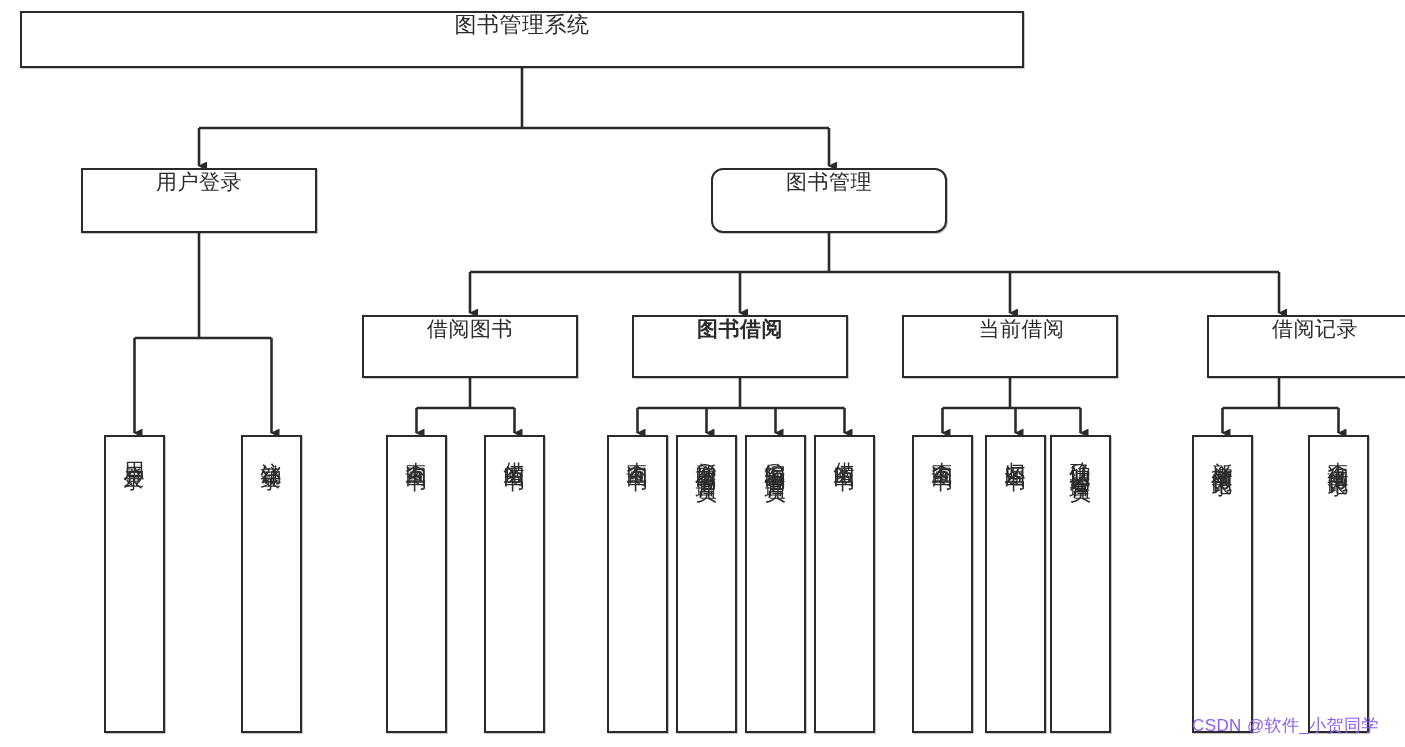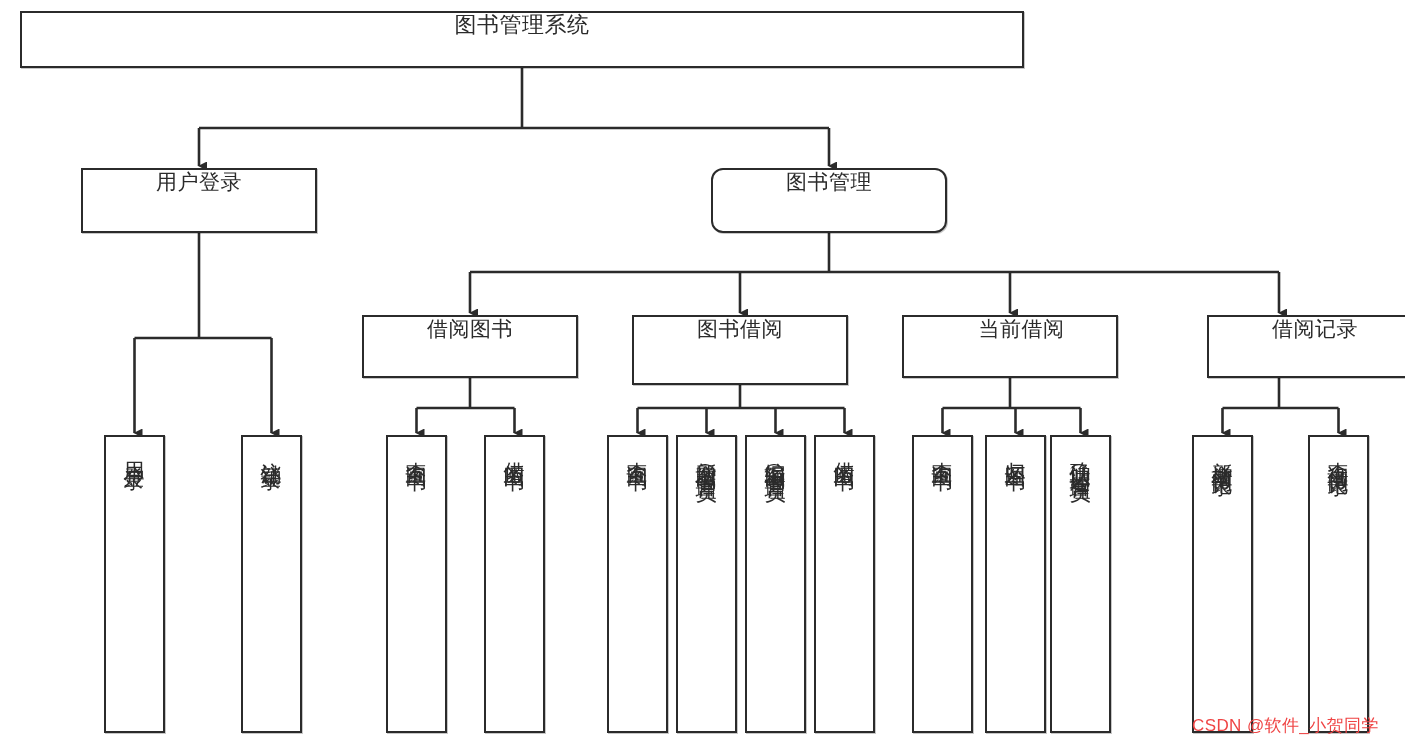--- a/index.html
+++ b/index.html
@@ -129,7 +129,7 @@
       <div class="node lvl3 horiz" style="left: 362px; top: 315px; width: 216px; height: 63px;">
         <span class="label">借阅图书</span>
       </div>
-      <div class="node lvl3 horiz" style="left: 632px; top: 315px; width: 216px; height: 70px;">
+      <div class="node lvl3 horiz" style="left: 632px; top: 315px; width: 216px; height: 63px; font-weight: bold;">
         <span class="label">图书借阅</span>
       </div>
       <div class="node lvl3 horiz" style="left: 902px; top: 315px; width: 216px; height: 63px; padding-left: 23px;">

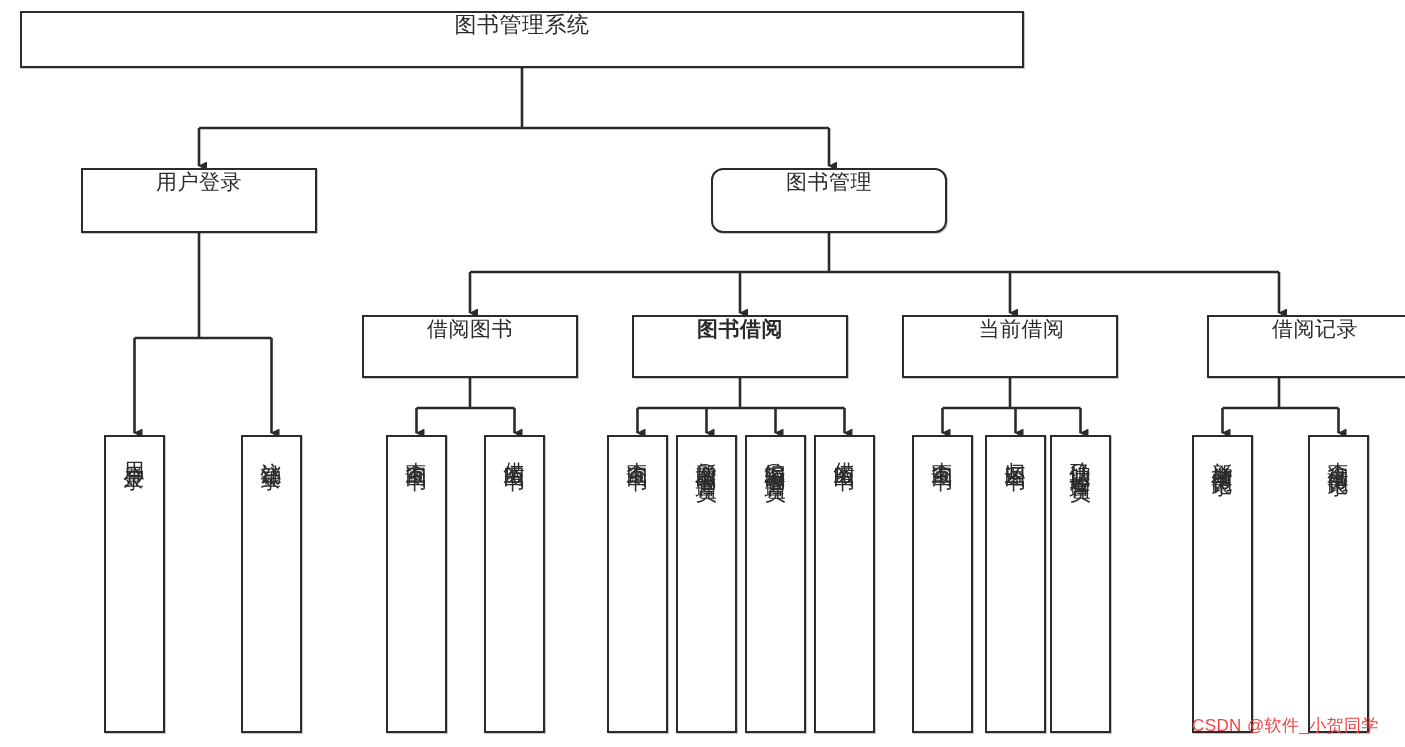--- a/index.html
+++ b/index.html
@@ -61,7 +61,7 @@
   }
   .watermark {
     position: absolute;
-    color: #ef4444;
+    color: #8b5cf6;
     font-size: 17px;
     white-space: nowrap;
     letter-spacing: 0.4px;

